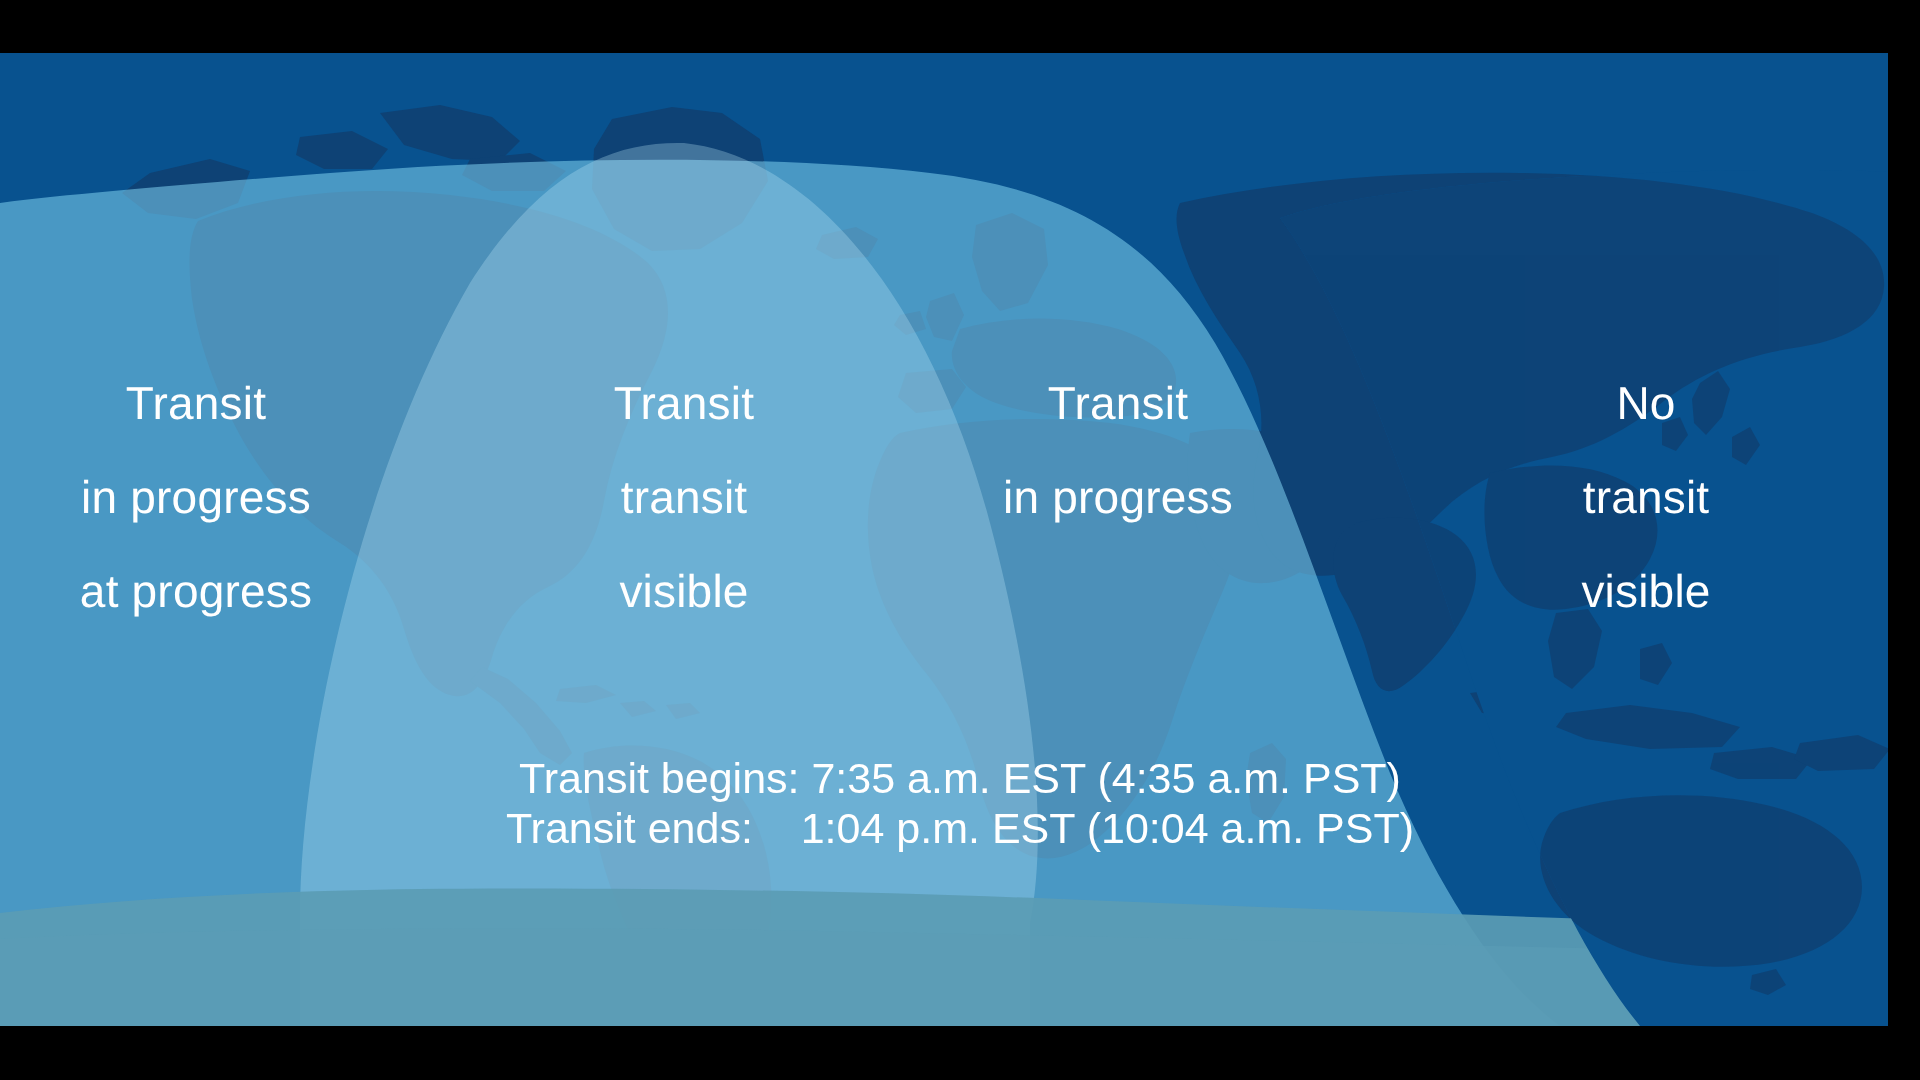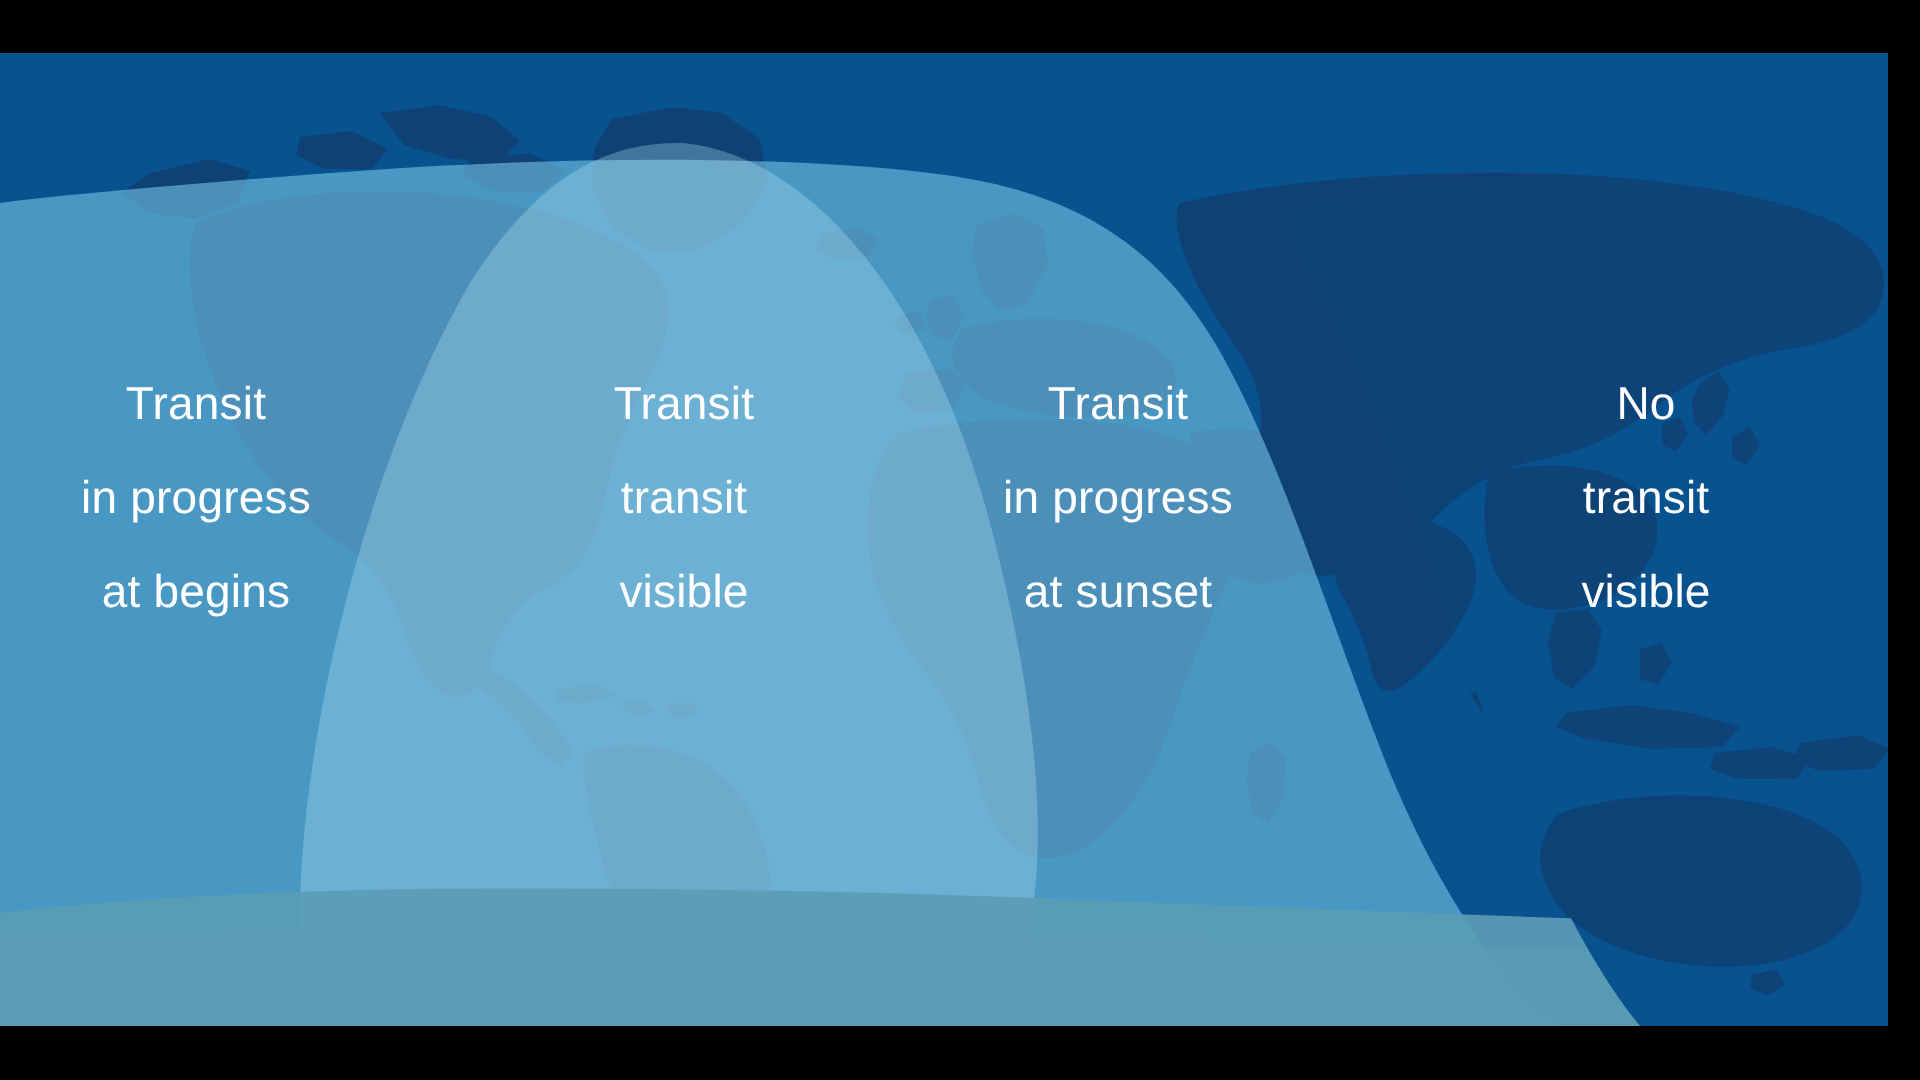--- a/index.html
+++ b/index.html
@@ -282,7 +282,7 @@
     <div class="zone-label" id="z0">
       <span class="ln">Transit</span>
       <span class="ln">in progress</span>
-      <span class="ln">at begins</span>
+      <span class="ln">at progress</span>
     </div>
 
     <div class="zone-label" id="z1">

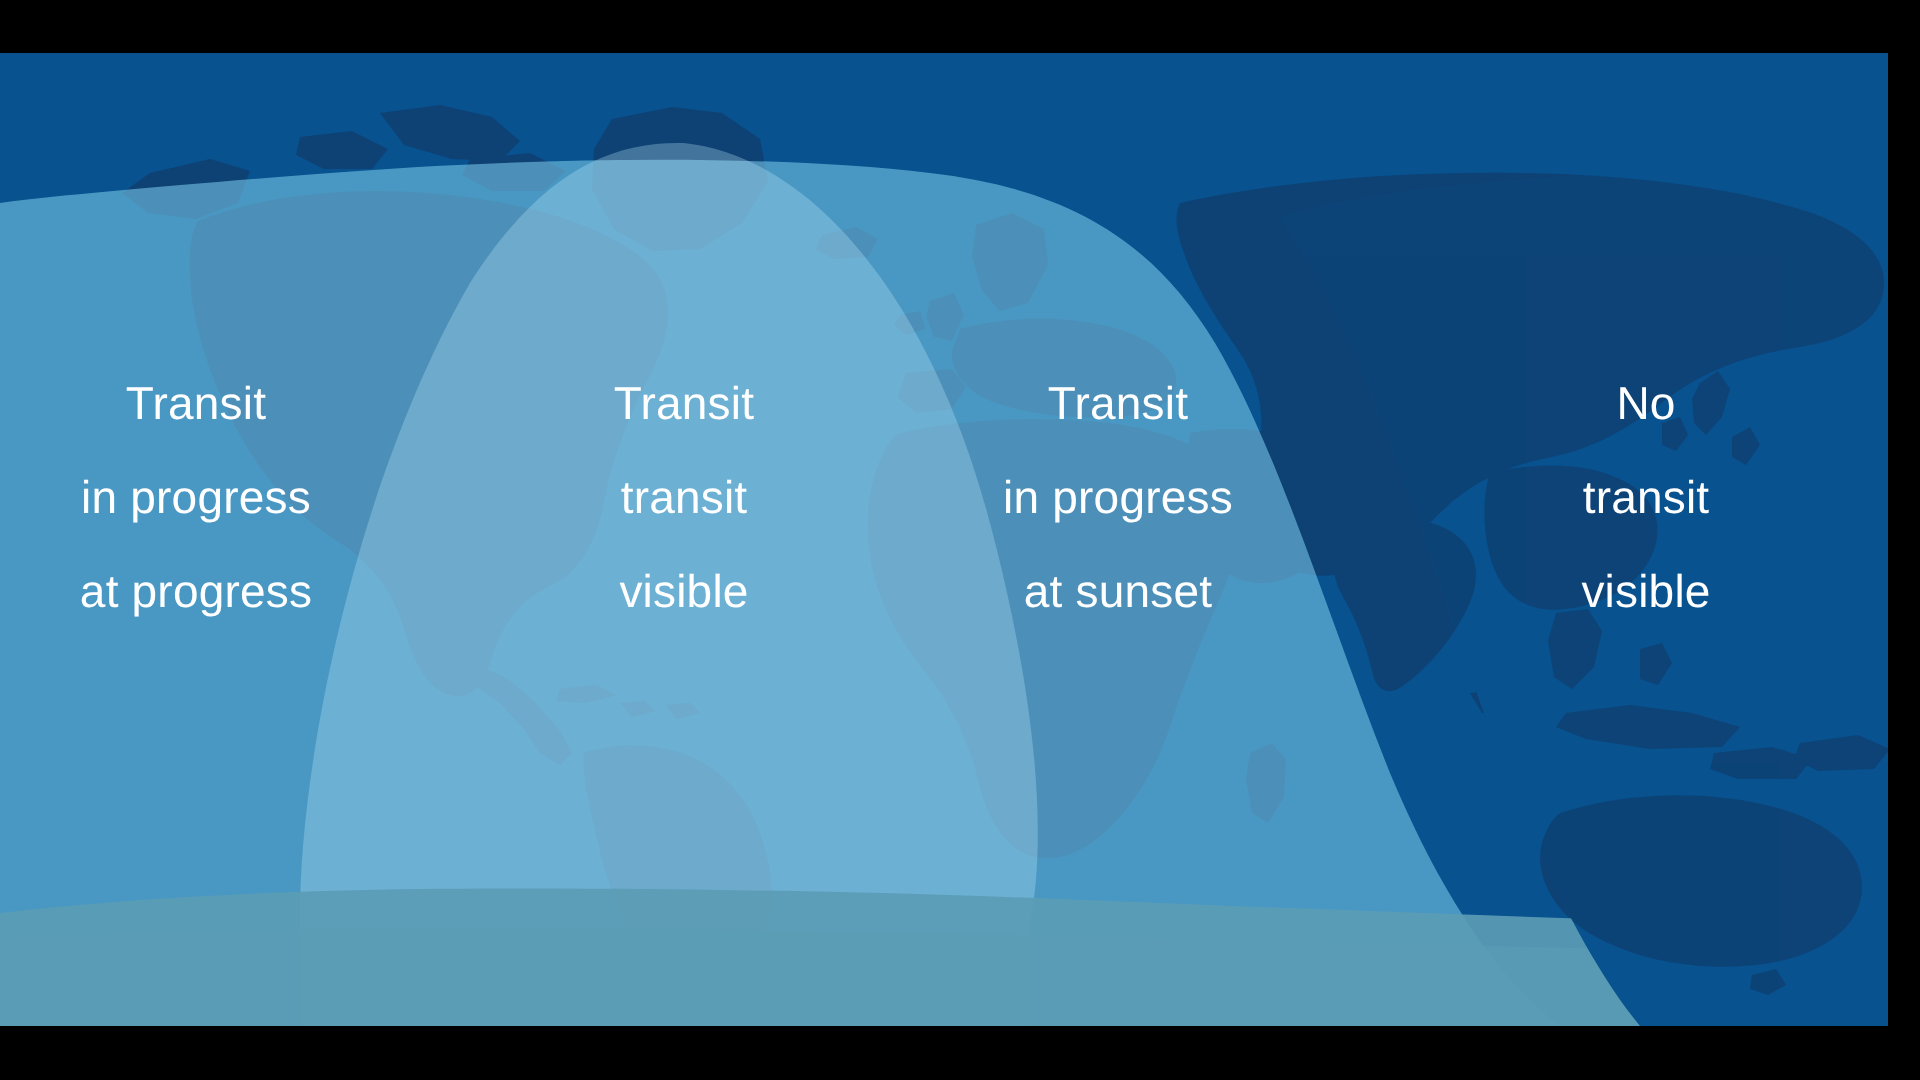--- a/index.html
+++ b/index.html
@@ -294,7 +294,6 @@
     <div class="zone-label" id="z2">
       <span class="ln">Transit</span>
       <span class="ln">in progress</span>
-      <span class="ln">at sunset</span>
     </div>
 
     <div class="zone-label" id="z3">

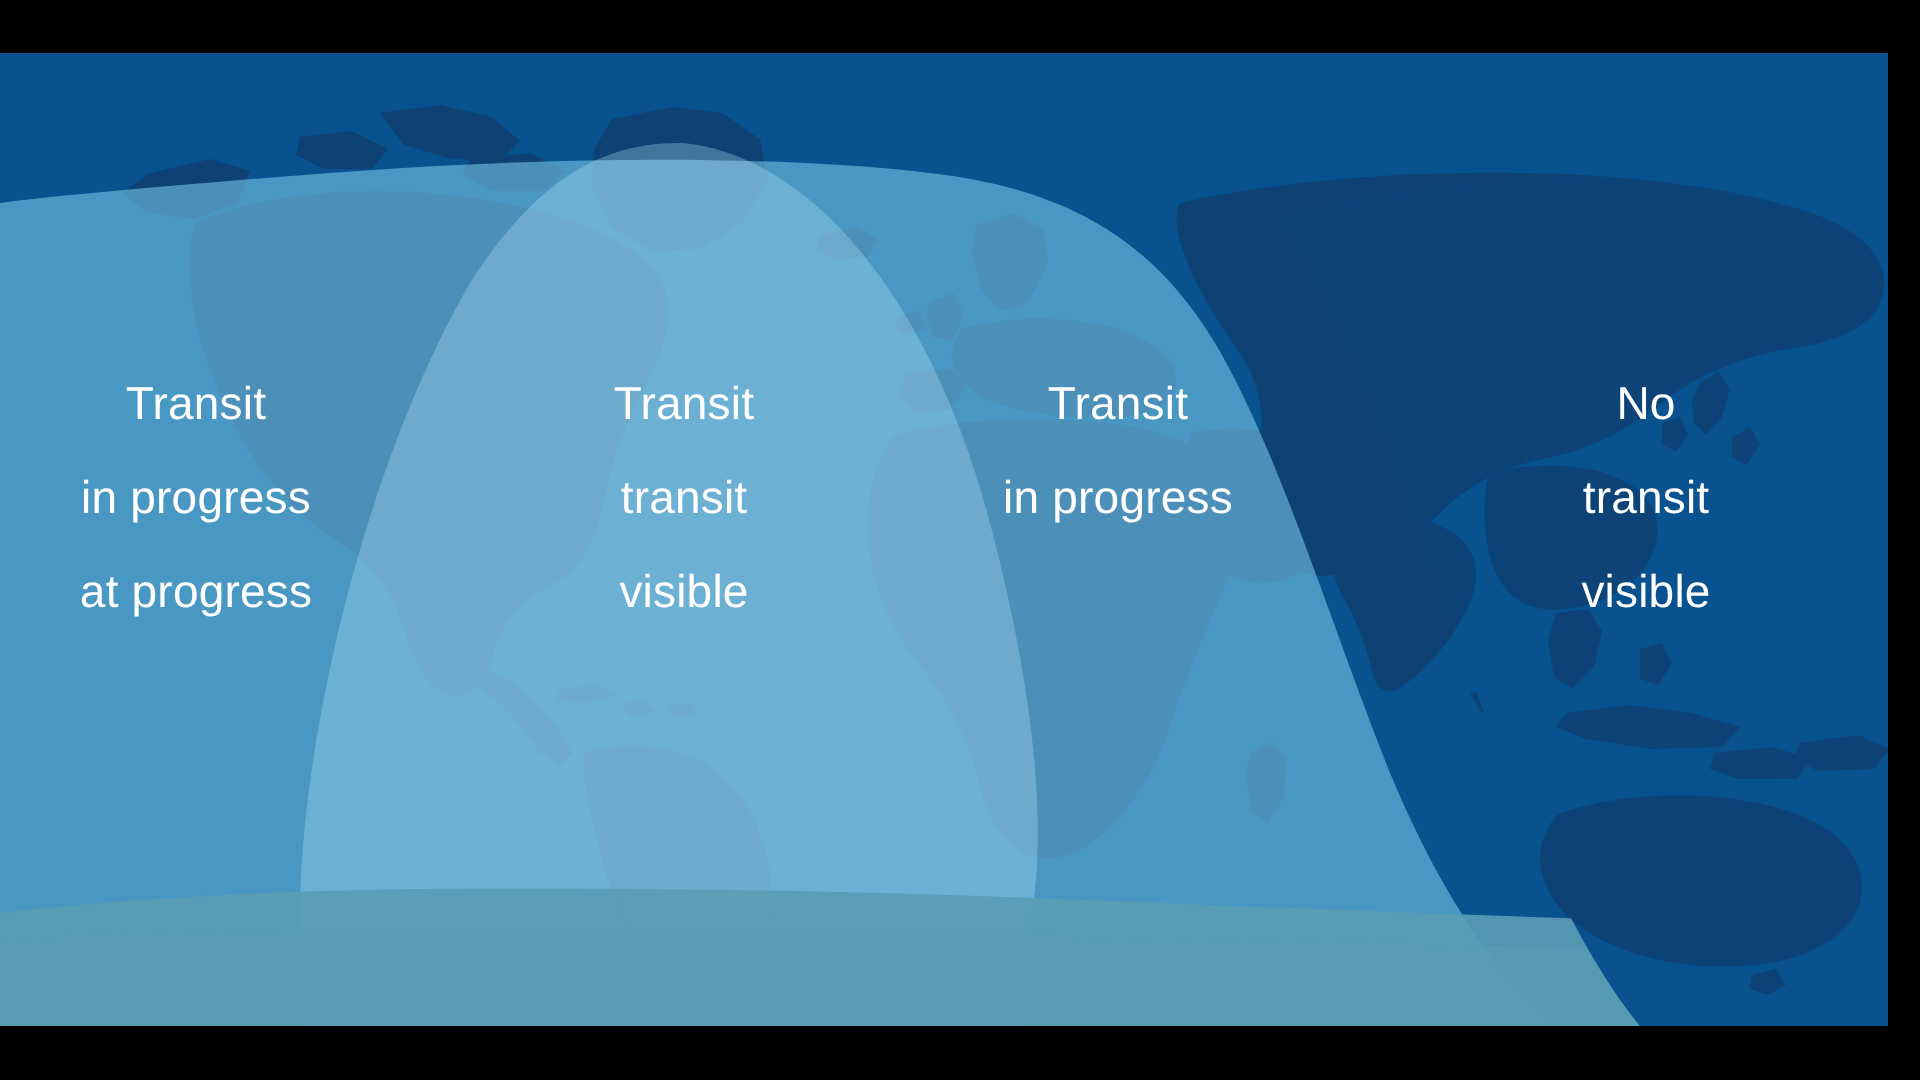--- a/index.html
+++ b/index.html
@@ -302,6 +302,10 @@
       <span class="ln">visible</span>
     </div>
 
+    <div id="timing">
+      <span class="trow">Transit begins: 7:35 a.m. EST (4:35 a.m. PST)</span>
+      <span class="trow">Transit ends:    1:04 p.m. EST (10:04 a.m. PST)</span>
+    </div>
   </div>
 
   <div class="bar top"></div>

